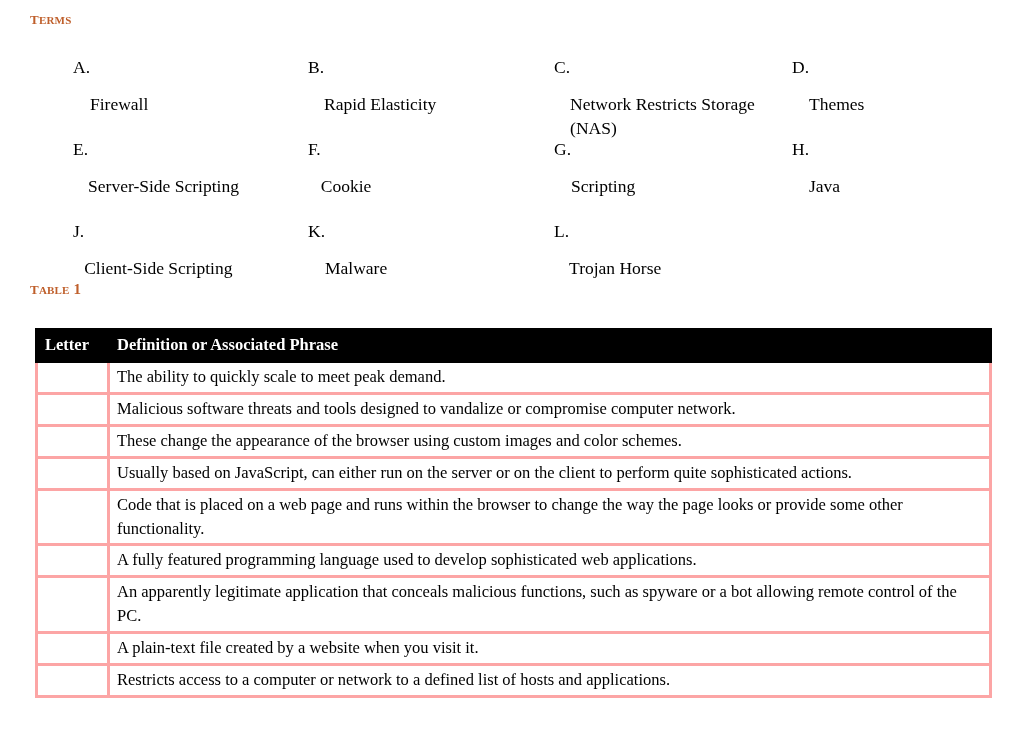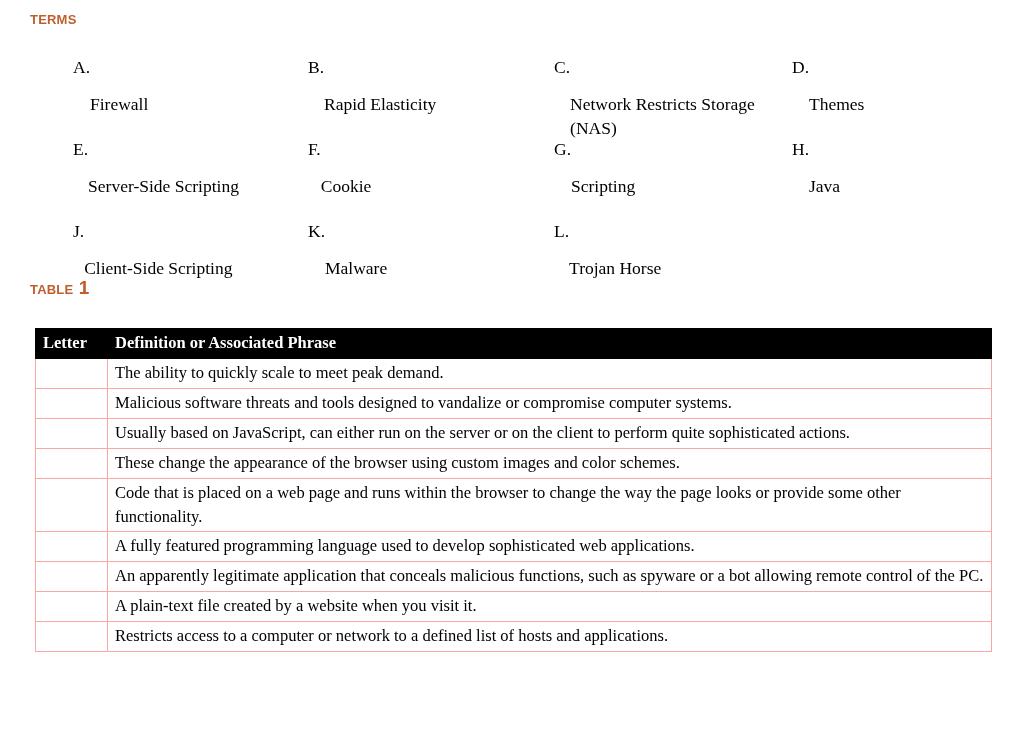--- a/index.html
+++ b/index.html
@@ -19,12 +19,12 @@
   
   .section-heading {
     position: absolute;
-    font-family: Liberation Sans, sans-serif;
+    font-family: Liberation Serif, serif;
     font-weight: bold;
     color: #bf5f2b;
     font-variant: small-caps;
     text-transform: lowercase;
-    font-size: 19px;
+    font-size: 15px;
     letter-spacing: 0.2px;
     line-height: 1;
     white-space: nowrap;

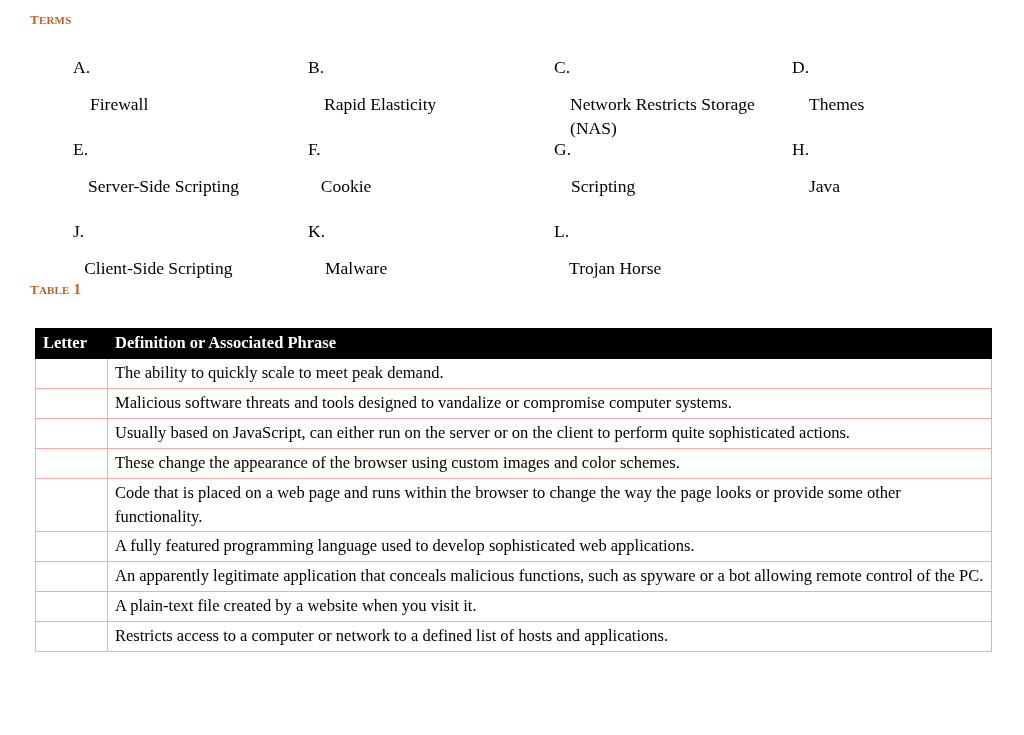--- a/index.html
+++ b/index.html
@@ -86,7 +86,7 @@
   }
   #definitions-table th,
   #definitions-table td {
-    border: 1px solid #fca5a5;
+    border: 3px solid #fca5a5;
     vertical-align: top;
     text-align: left;
     padding: 2px 6px 3px 7px;

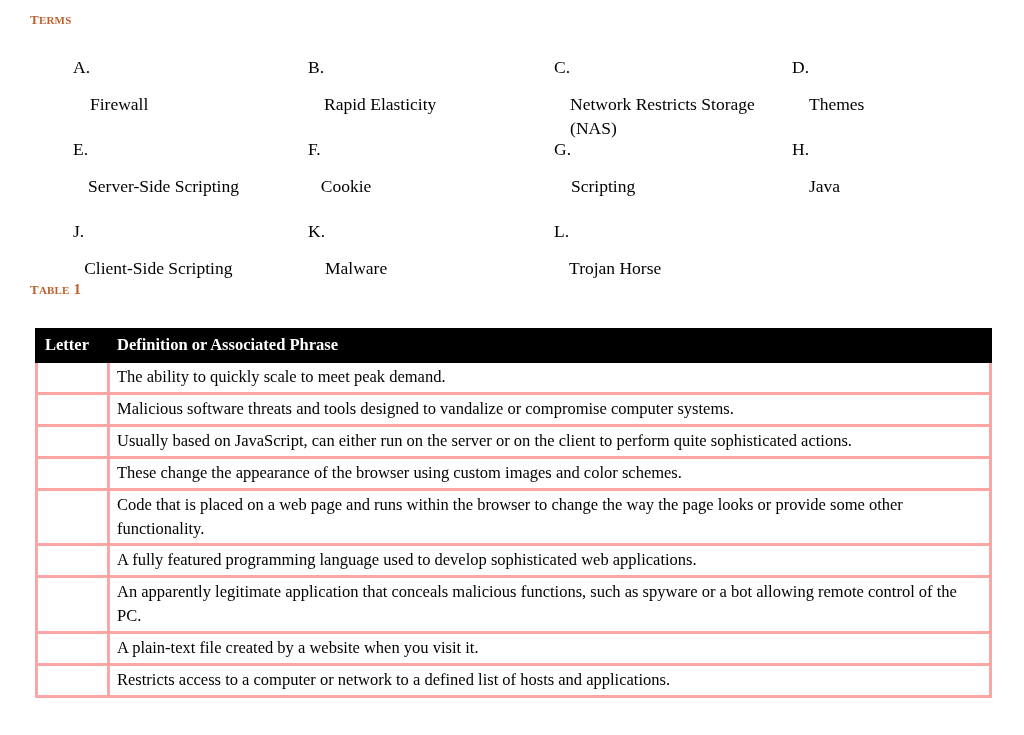--- a/index.html
+++ b/index.html
@@ -189,7 +189,7 @@
     </tr>
     <tr>
       <td class="letter-cell"></td>
-      <td>Malicious software threats and tools designed to vandalize or compromise computer systems.</td>
+      <td>Malicious software threats and tools designed to vandalize or compromise computer network.</td>
     </tr>
     <tr>
       <td class="letter-cell"></td>

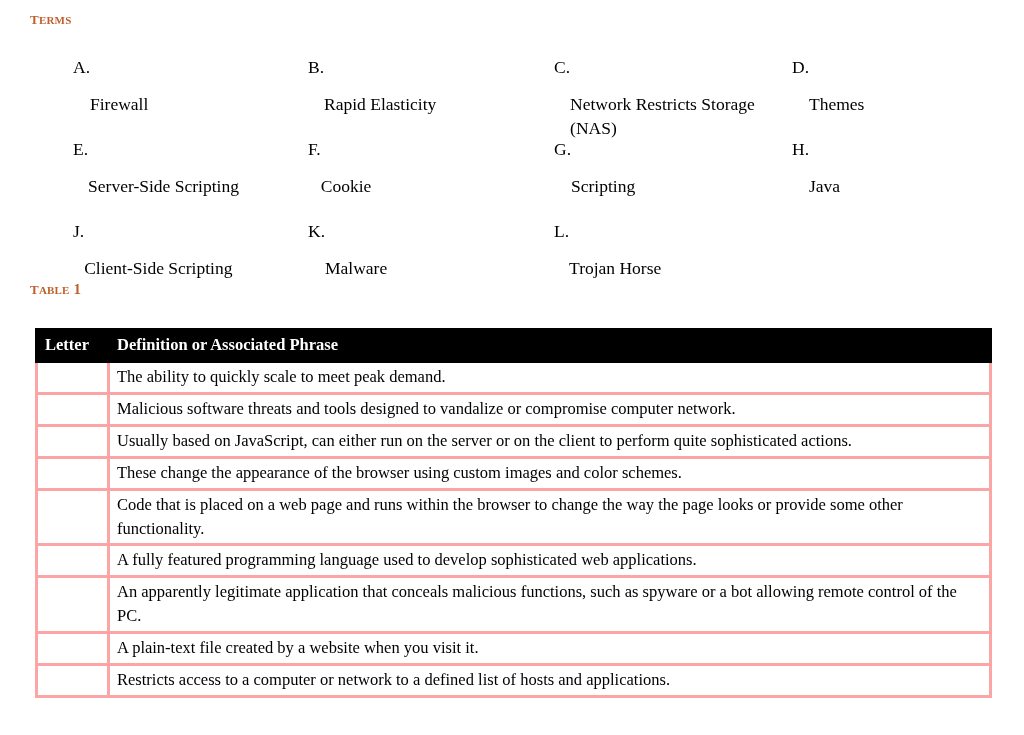--- a/index.html
+++ b/index.html
@@ -193,11 +193,11 @@
     </tr>
     <tr>
       <td class="letter-cell"></td>
+      <td>These change the appearance of the browser using custom images and color schemes.</td>
+    </tr>
+    <tr>
+      <td class="letter-cell"></td>
       <td>Usually based on JavaScript, can either run on the server or on the client to perform quite sophisticated actions.</td>
-    </tr>
-    <tr>
-      <td class="letter-cell"></td>
-      <td>These change the appearance of the browser using custom images and color schemes.</td>
     </tr>
     <tr>
       <td class="letter-cell"></td>

